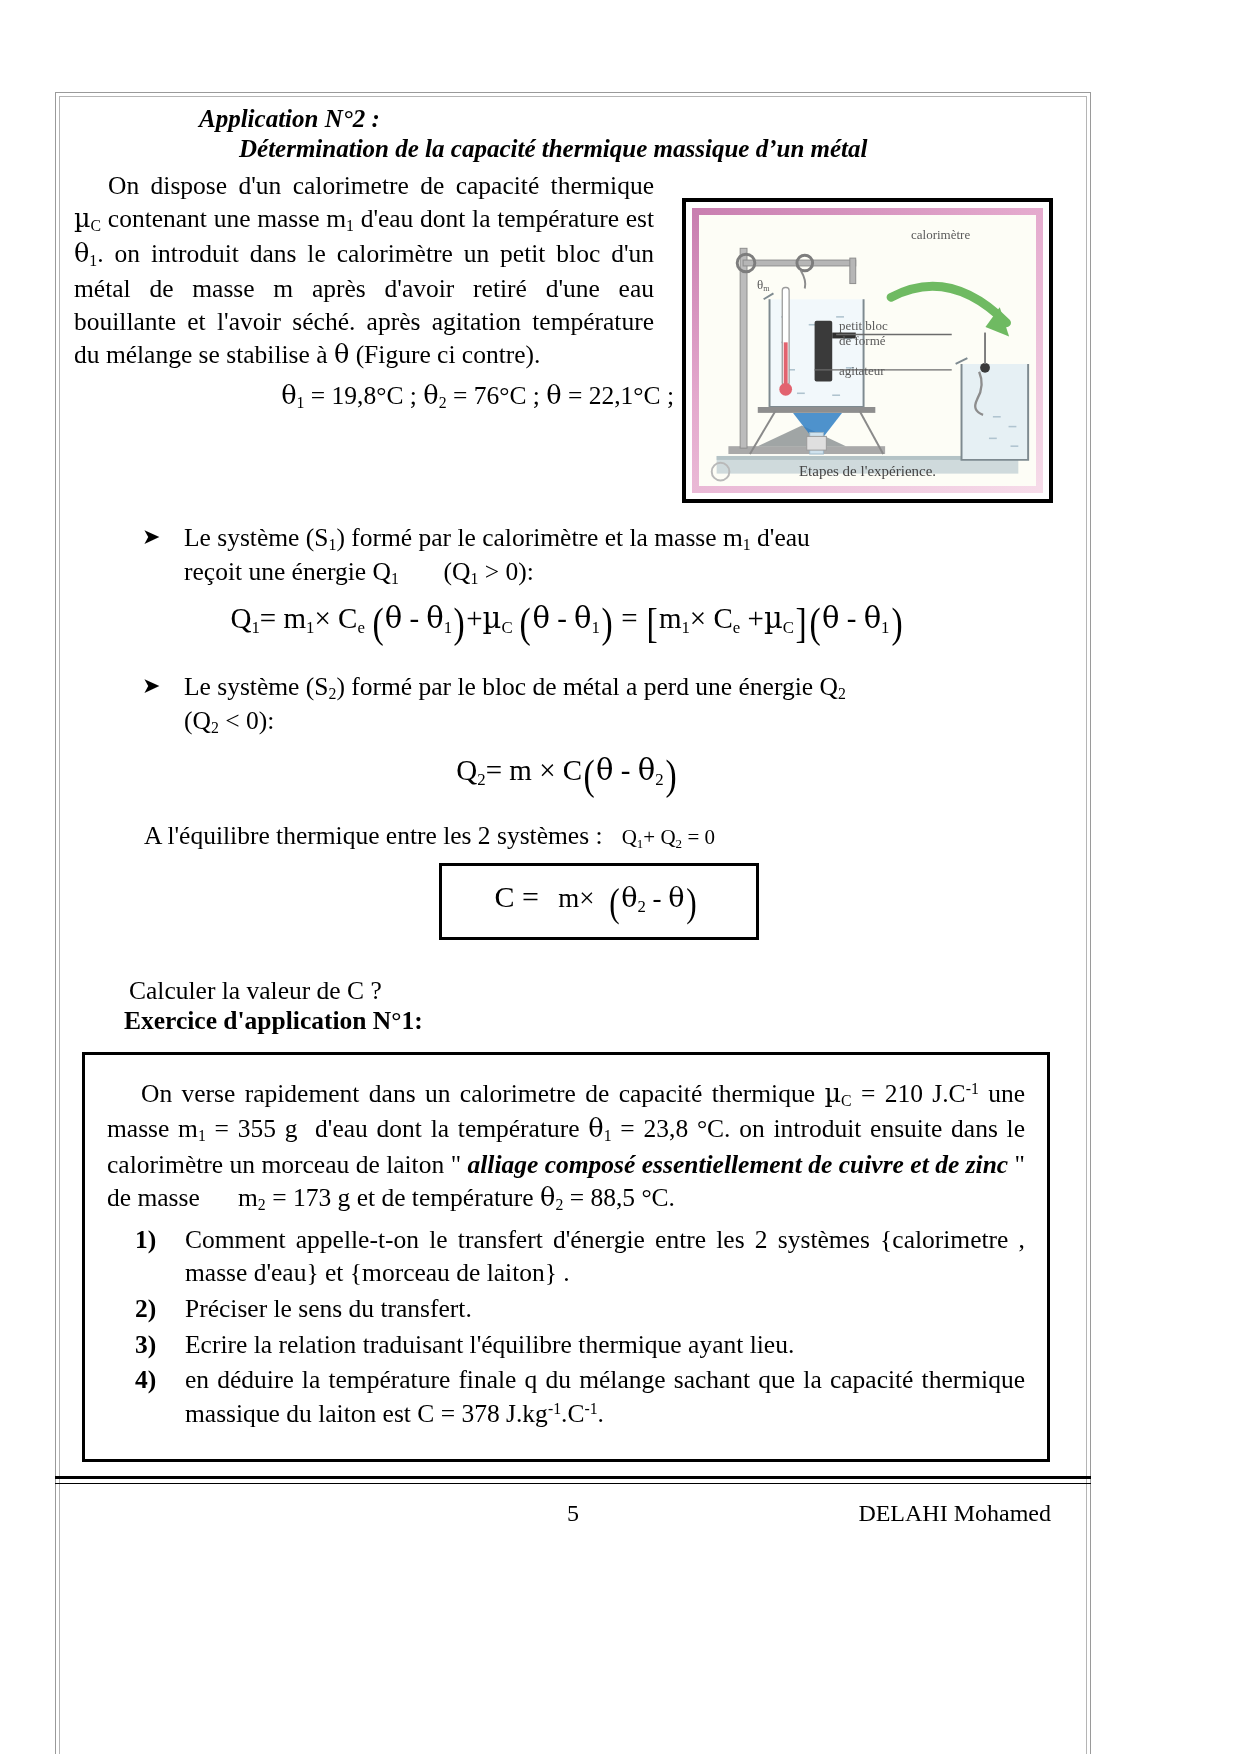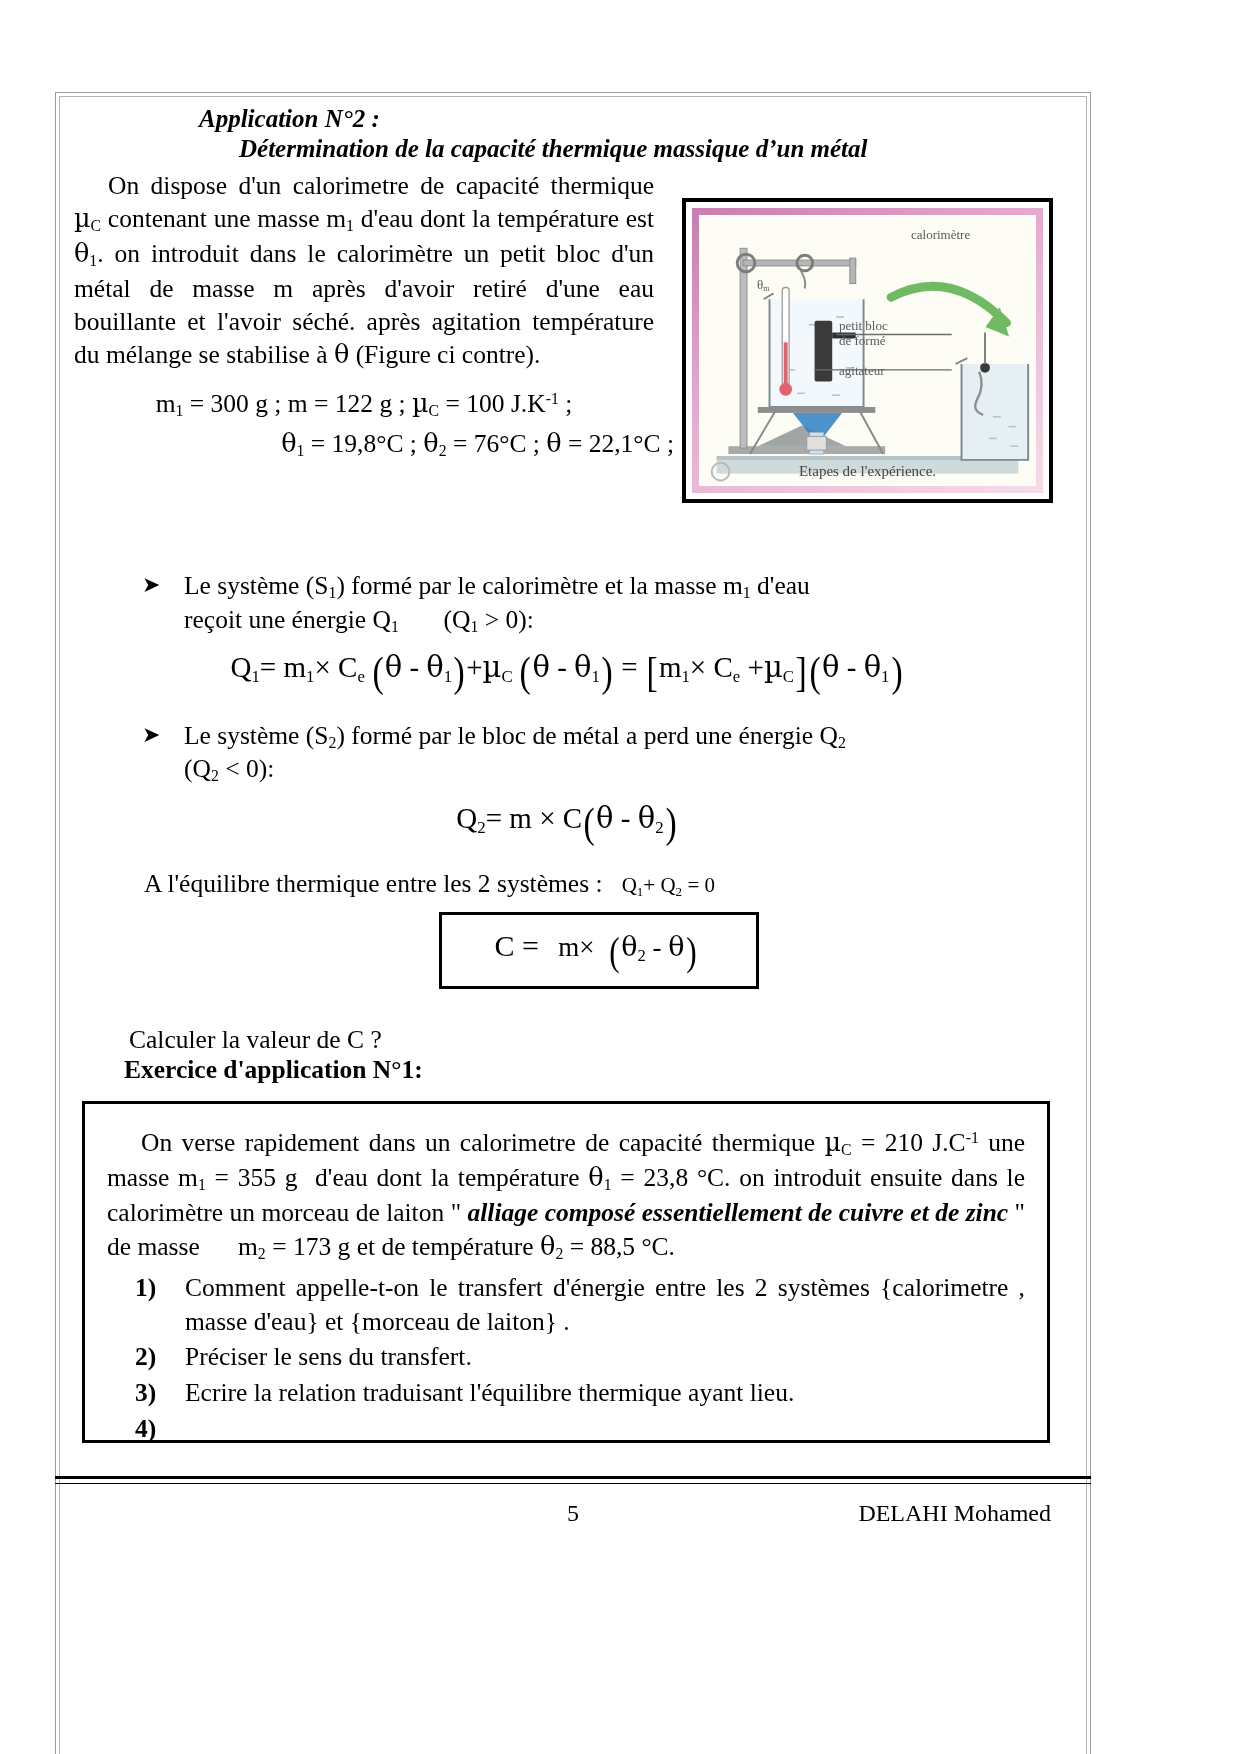--- a/index.html
+++ b/index.html
@@ -181,9 +181,6 @@
       agitation température du mélange se stabilise à <span class="gk">θ</span> (Figure ci contre).
     </div>
 
-    <div class="datum">
-      m<sub>1</sub> = 300 g ; m = 122 g ; <span class="gk">µ</span><sub>C</sub> = 100 J.K<sup>-1</sup> ;
-    </div>
     <div class="datum2">
       <span class="gk">θ</span><sub>1</sub> = 19,8°C ; <span class="gk">θ</span><sub>2</sub> = 76°C ;
       <span class="gk">θ</span> = 22,1°C ;

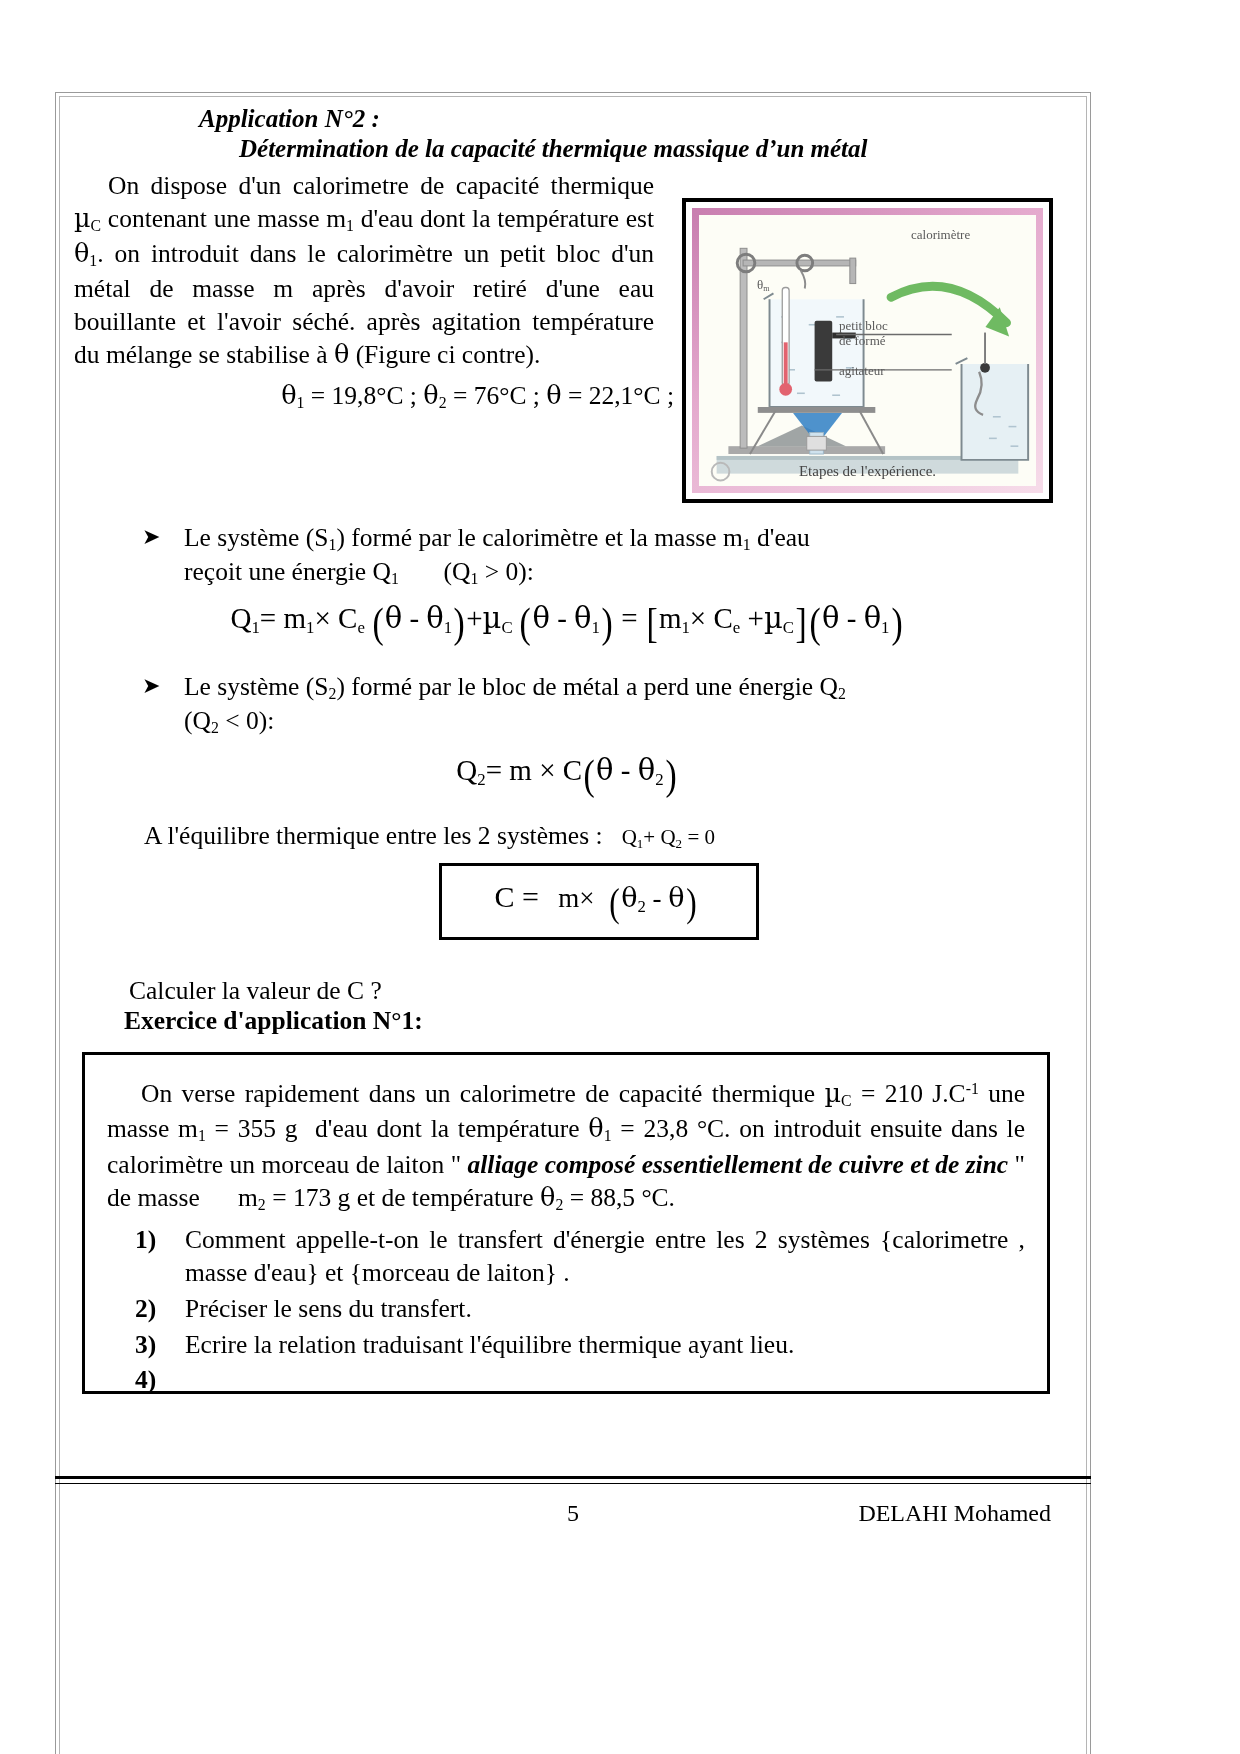--- a/index.html
+++ b/index.html
@@ -335,6 +335,10 @@
         </li>
         <li>
           <span class="n">4)</span>
+          <span>
+            en déduire la température finale q du mélange sachant que la capacité thermique
+            massique du laiton est C = 378 J.kg<sup>-1</sup>.C<sup>-1</sup>.
+          </span>
         </li>
       </ol>
     </div>

